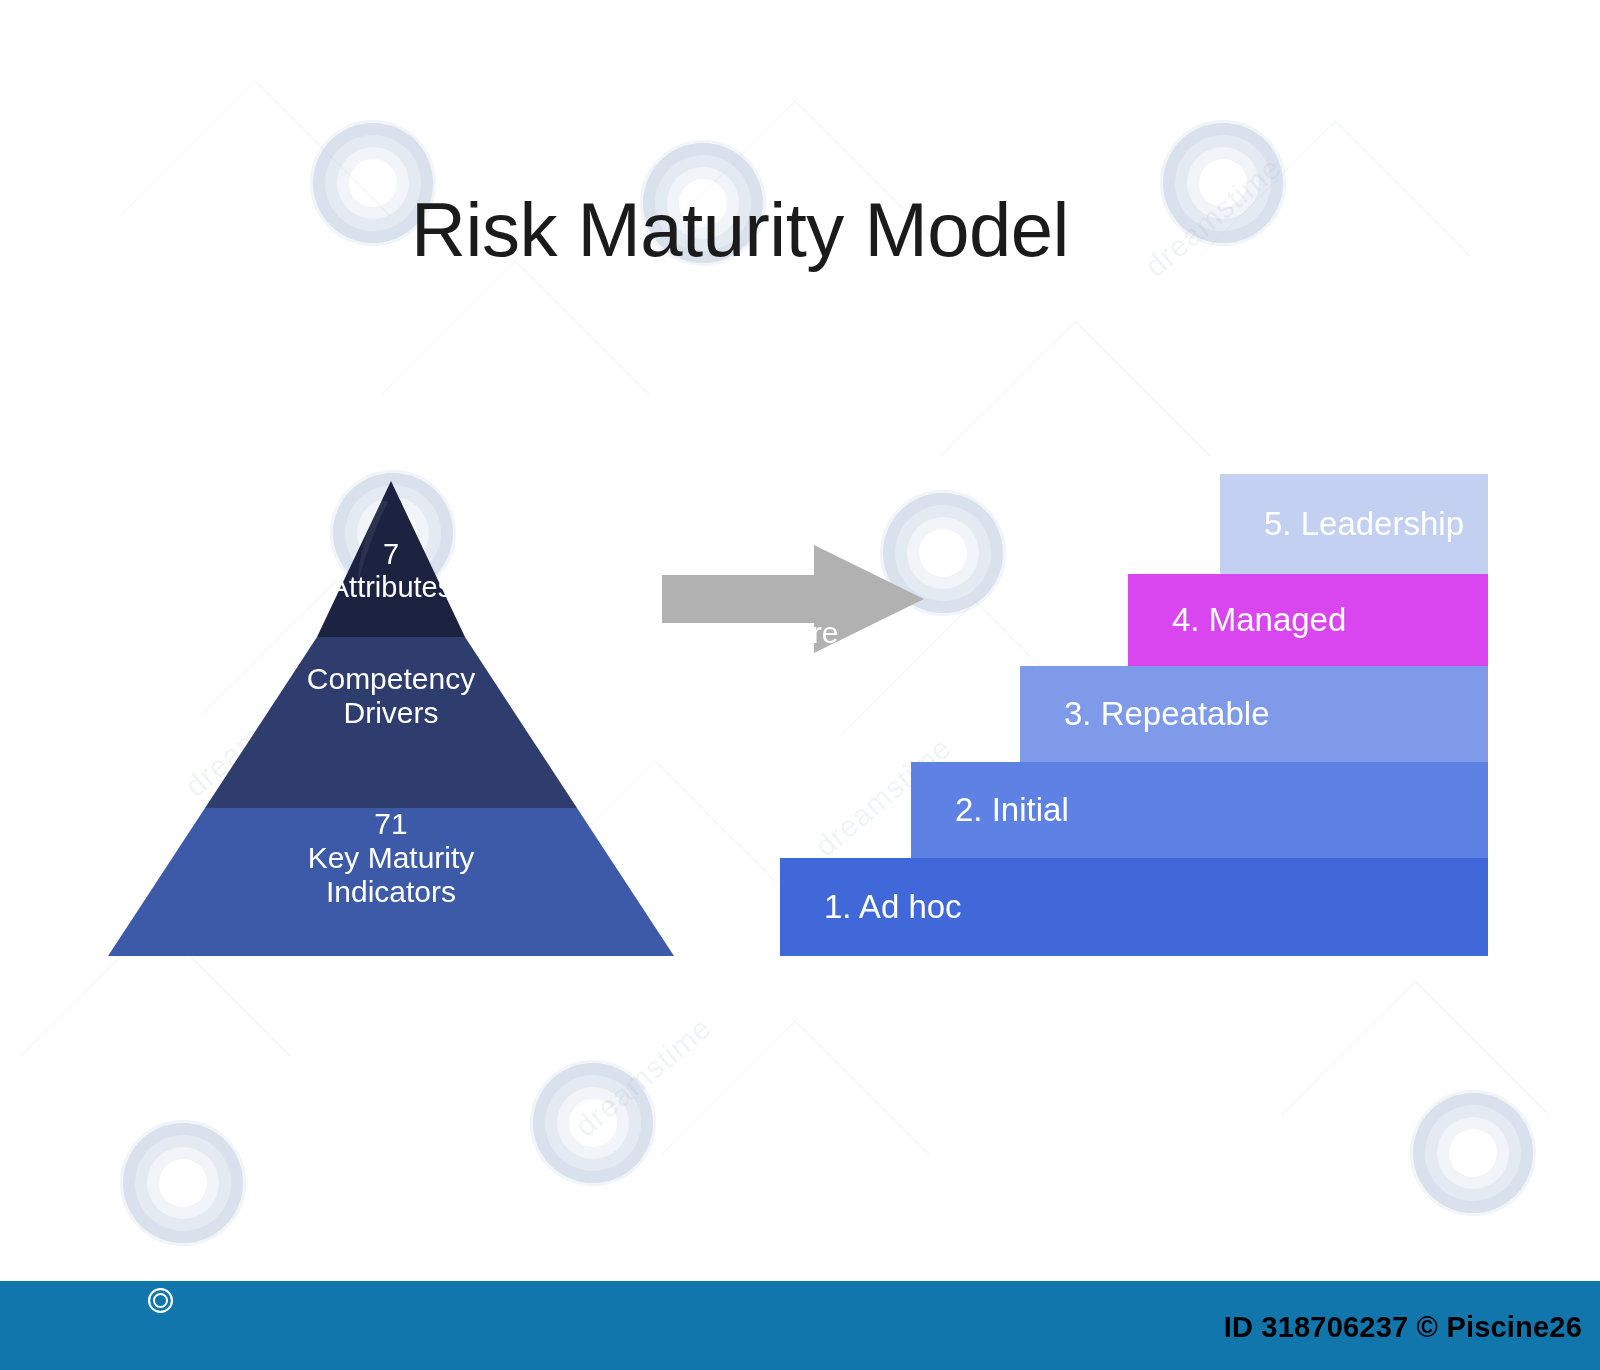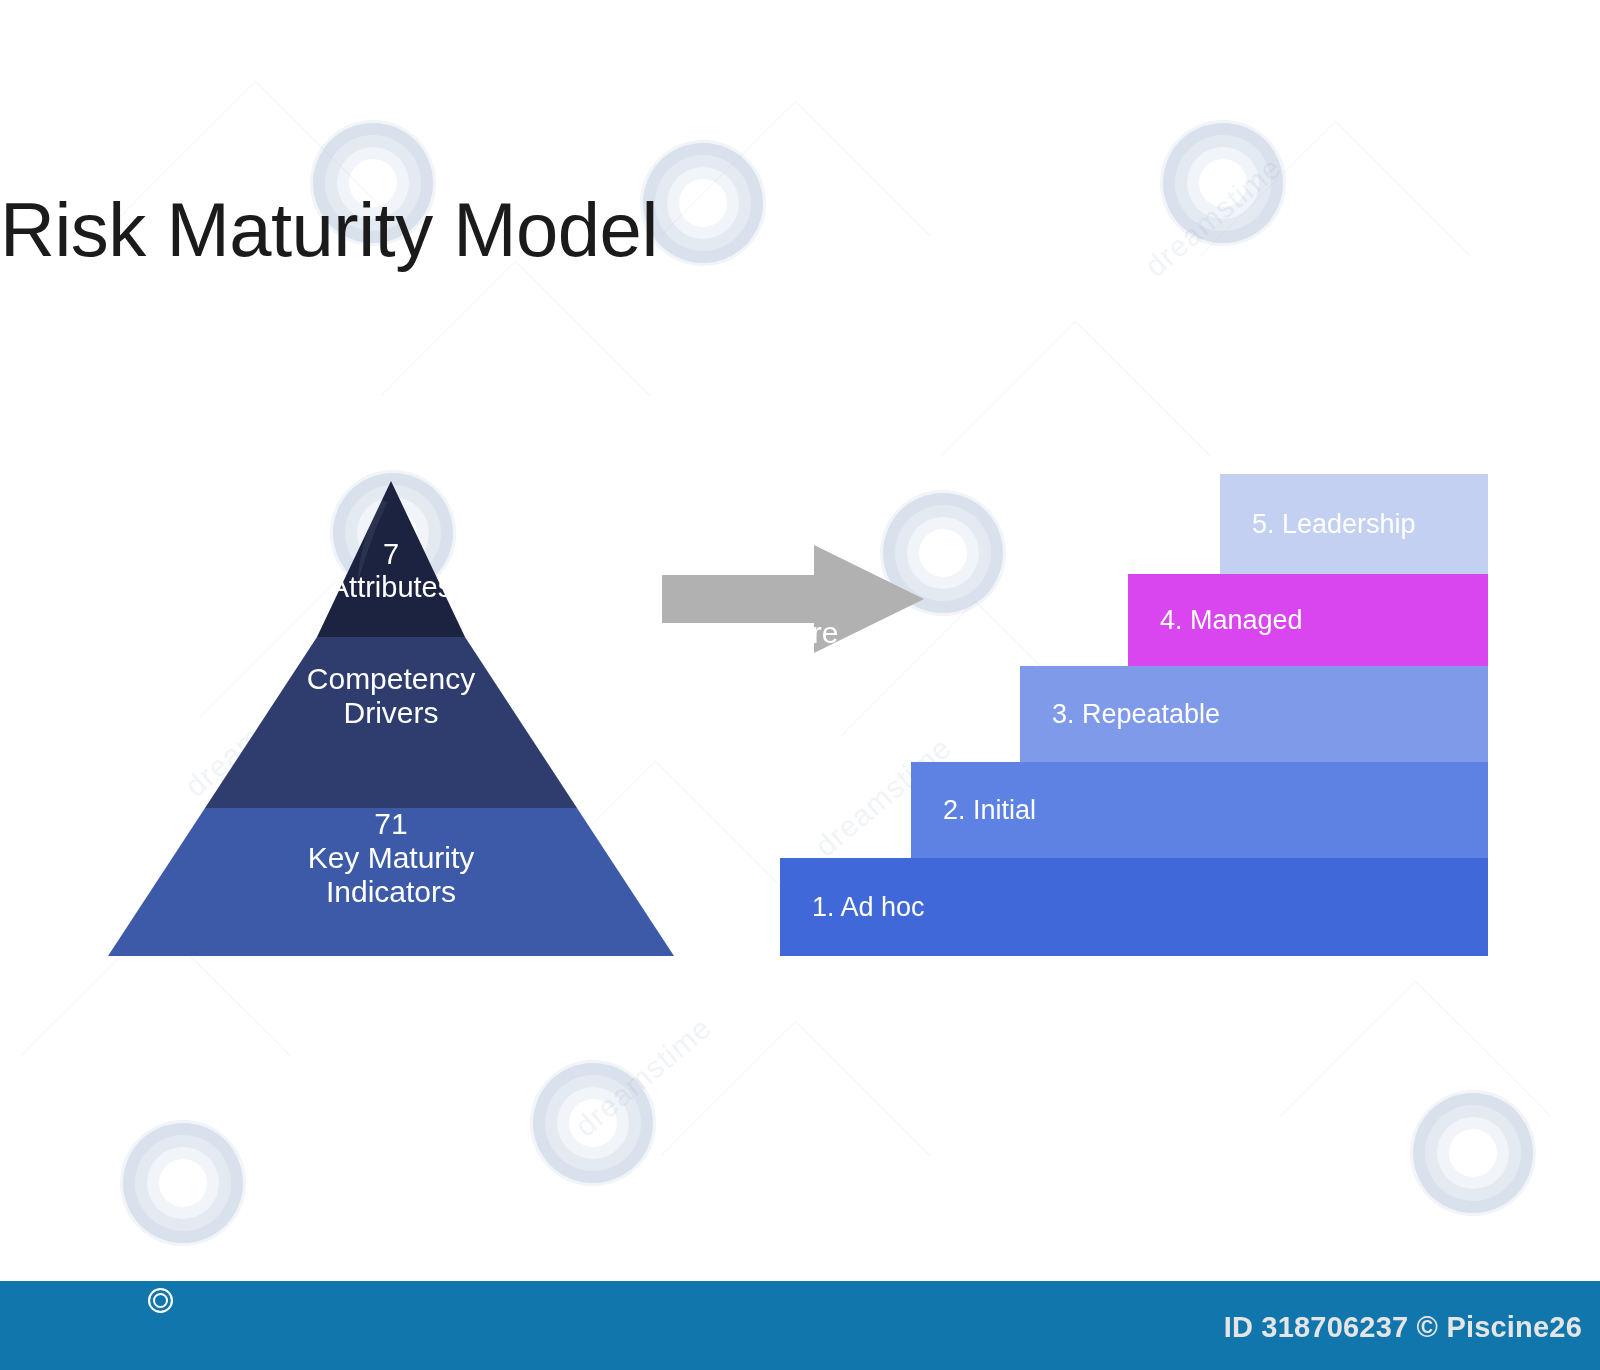--- a/index.html
+++ b/index.html
@@ -63,6 +63,7 @@
     position: absolute;
     left: 0; top: 186px;
     width: 1480px;
+    text-align: center;
     font-size: 76px;
     font-weight: 400;
     color: #1b1b1b;

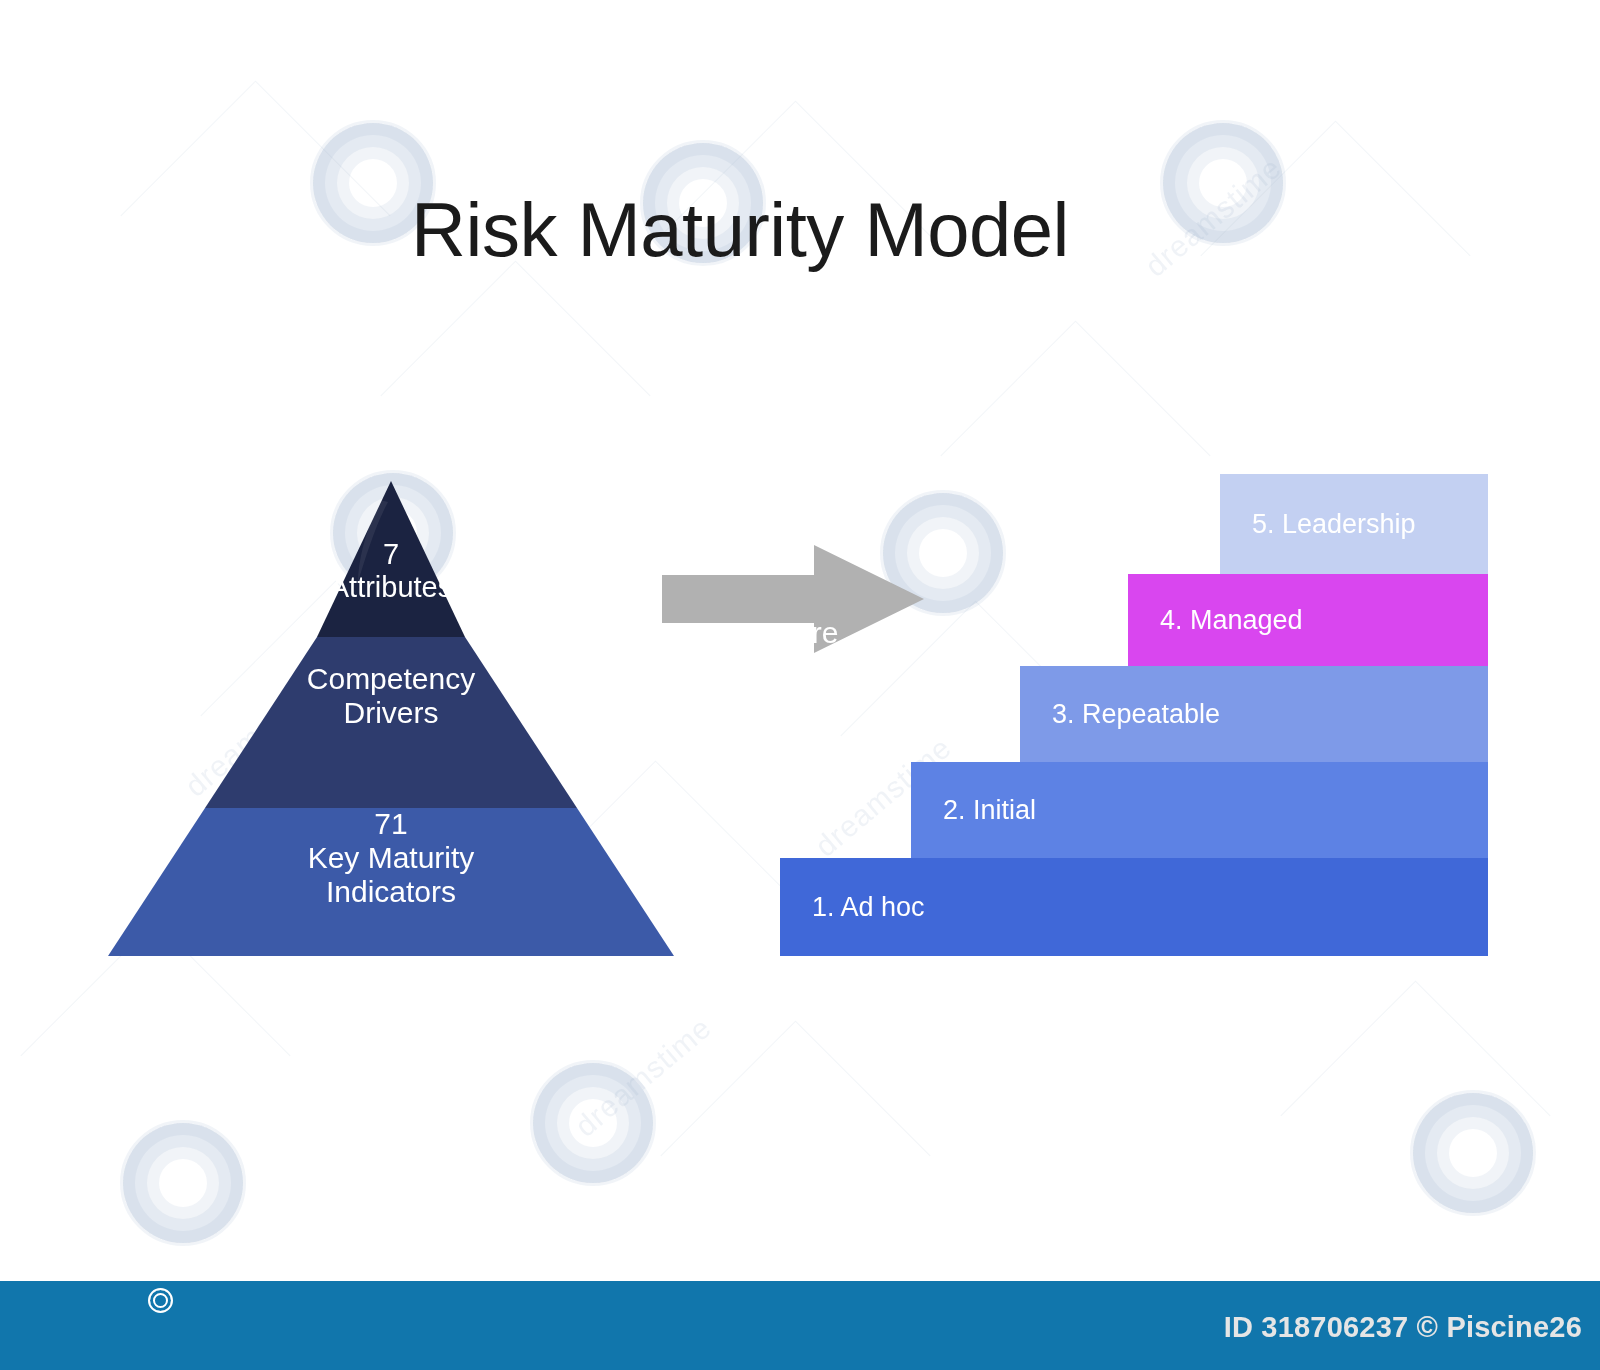--- a/index.html
+++ b/index.html
@@ -134,10 +134,10 @@
     align-items: center;
   }
   .step-label {
-    font-size: 27px;
+    font-size: 33px;
     color: #ffffff;
     white-space: nowrap;
-    padding-left: 32px;
+    padding-left: 44px;
   }
 
   

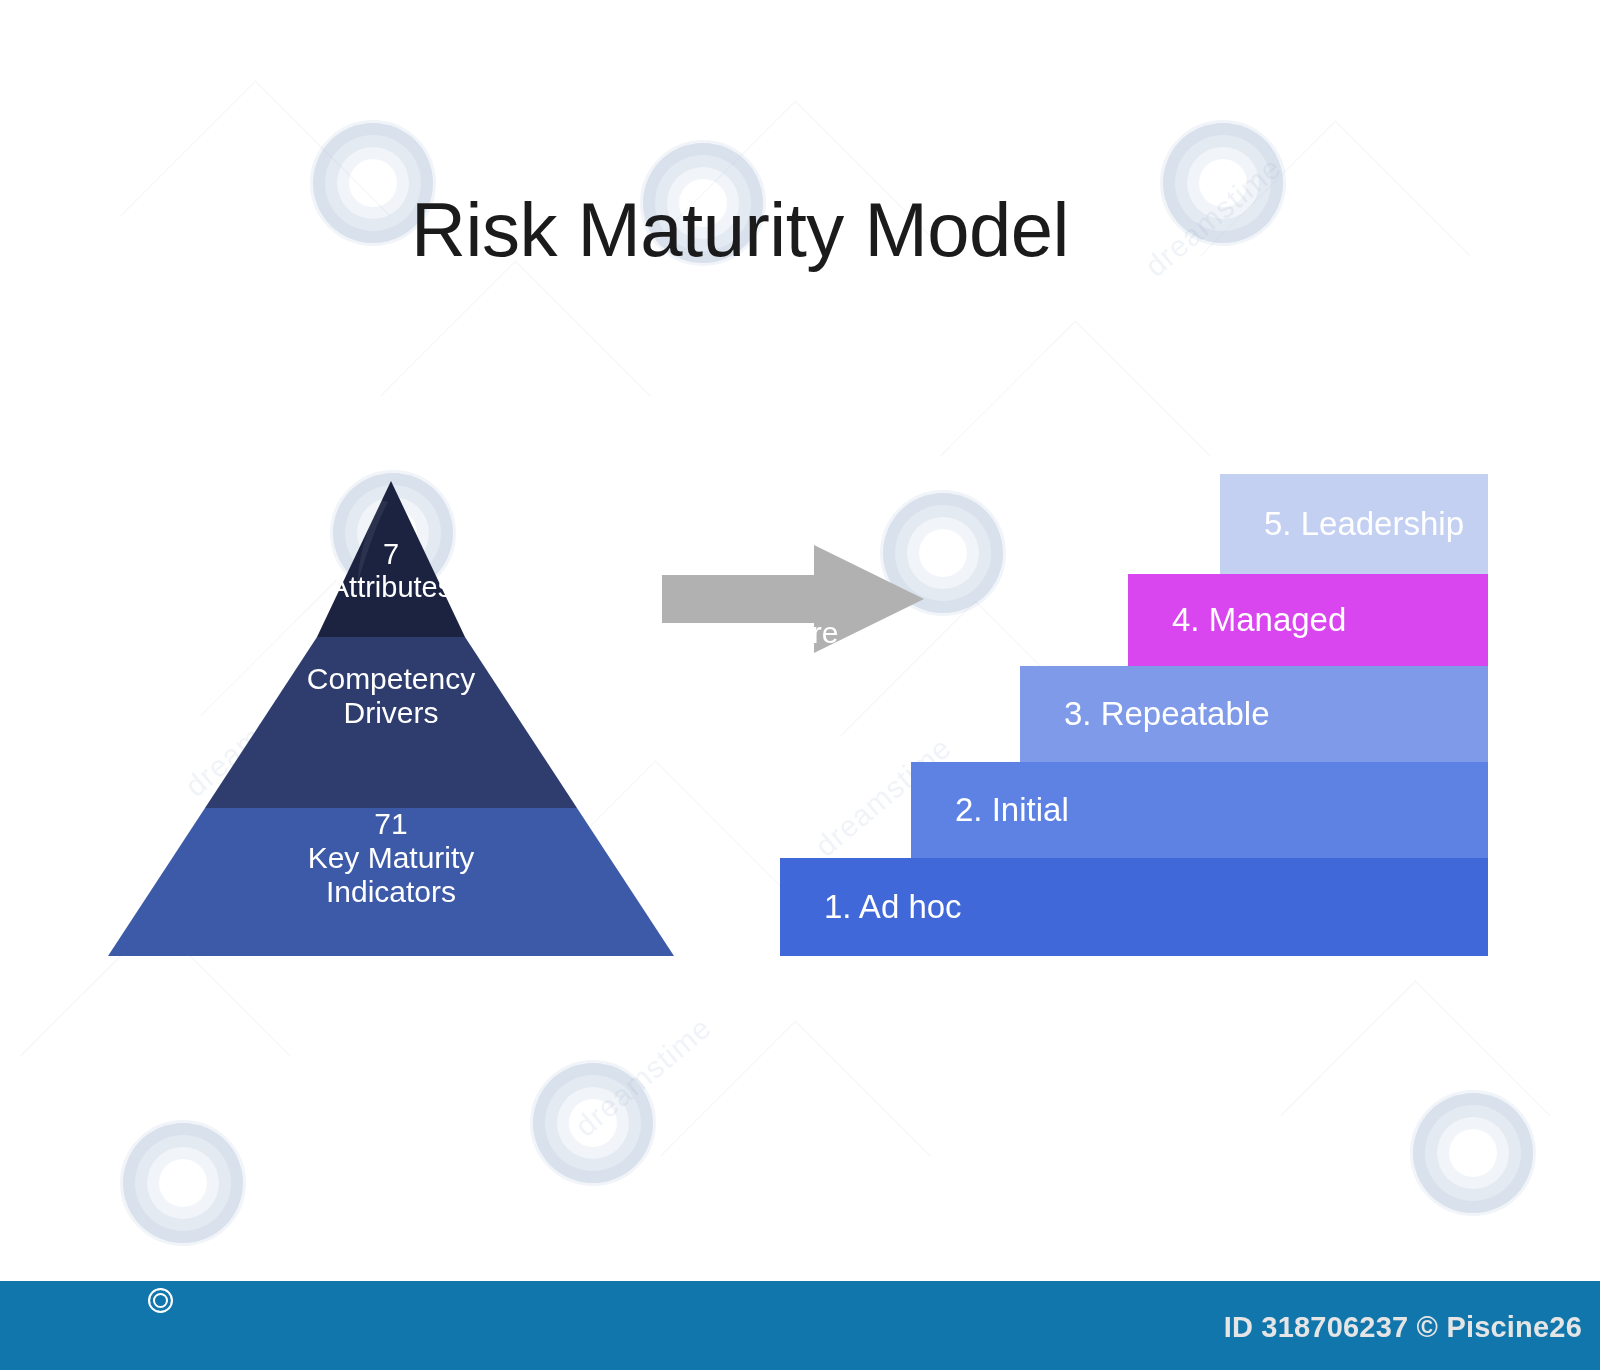--- a/index.html
+++ b/index.html
@@ -174,7 +174,7 @@
     top: 30px;
     font-size: 29px;
     font-weight: bold;
-    color: #e5e5e5;
+    color: #000000;
     letter-spacing: 0.2px;
   }
 </style>

